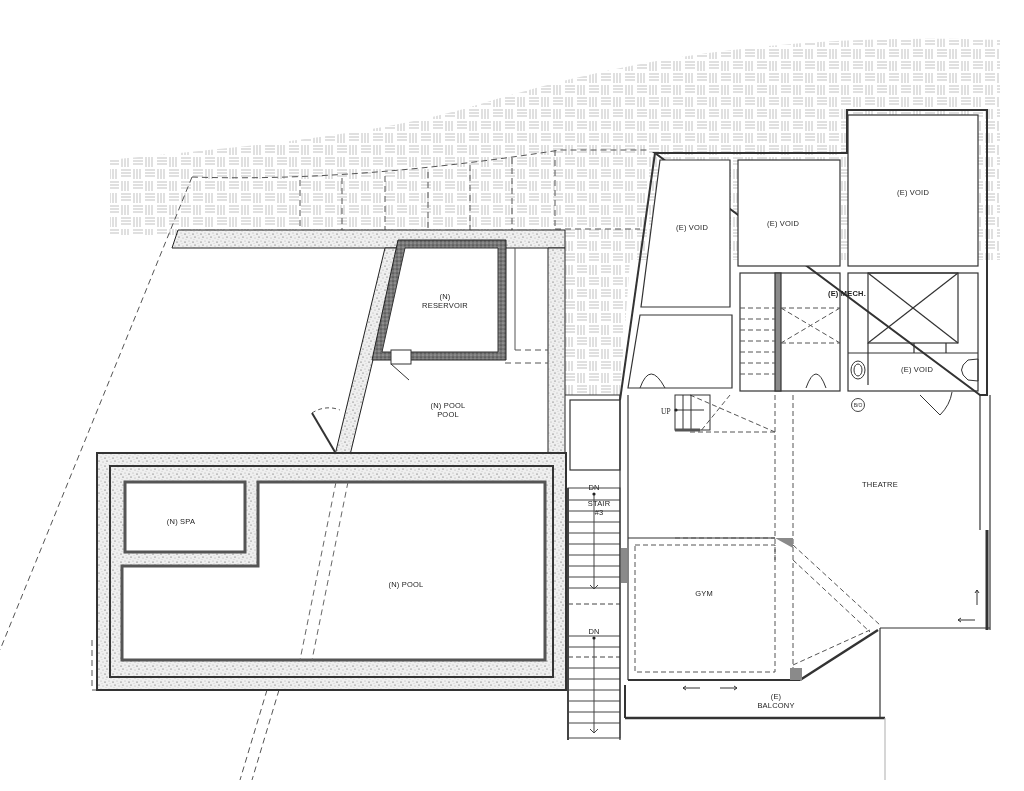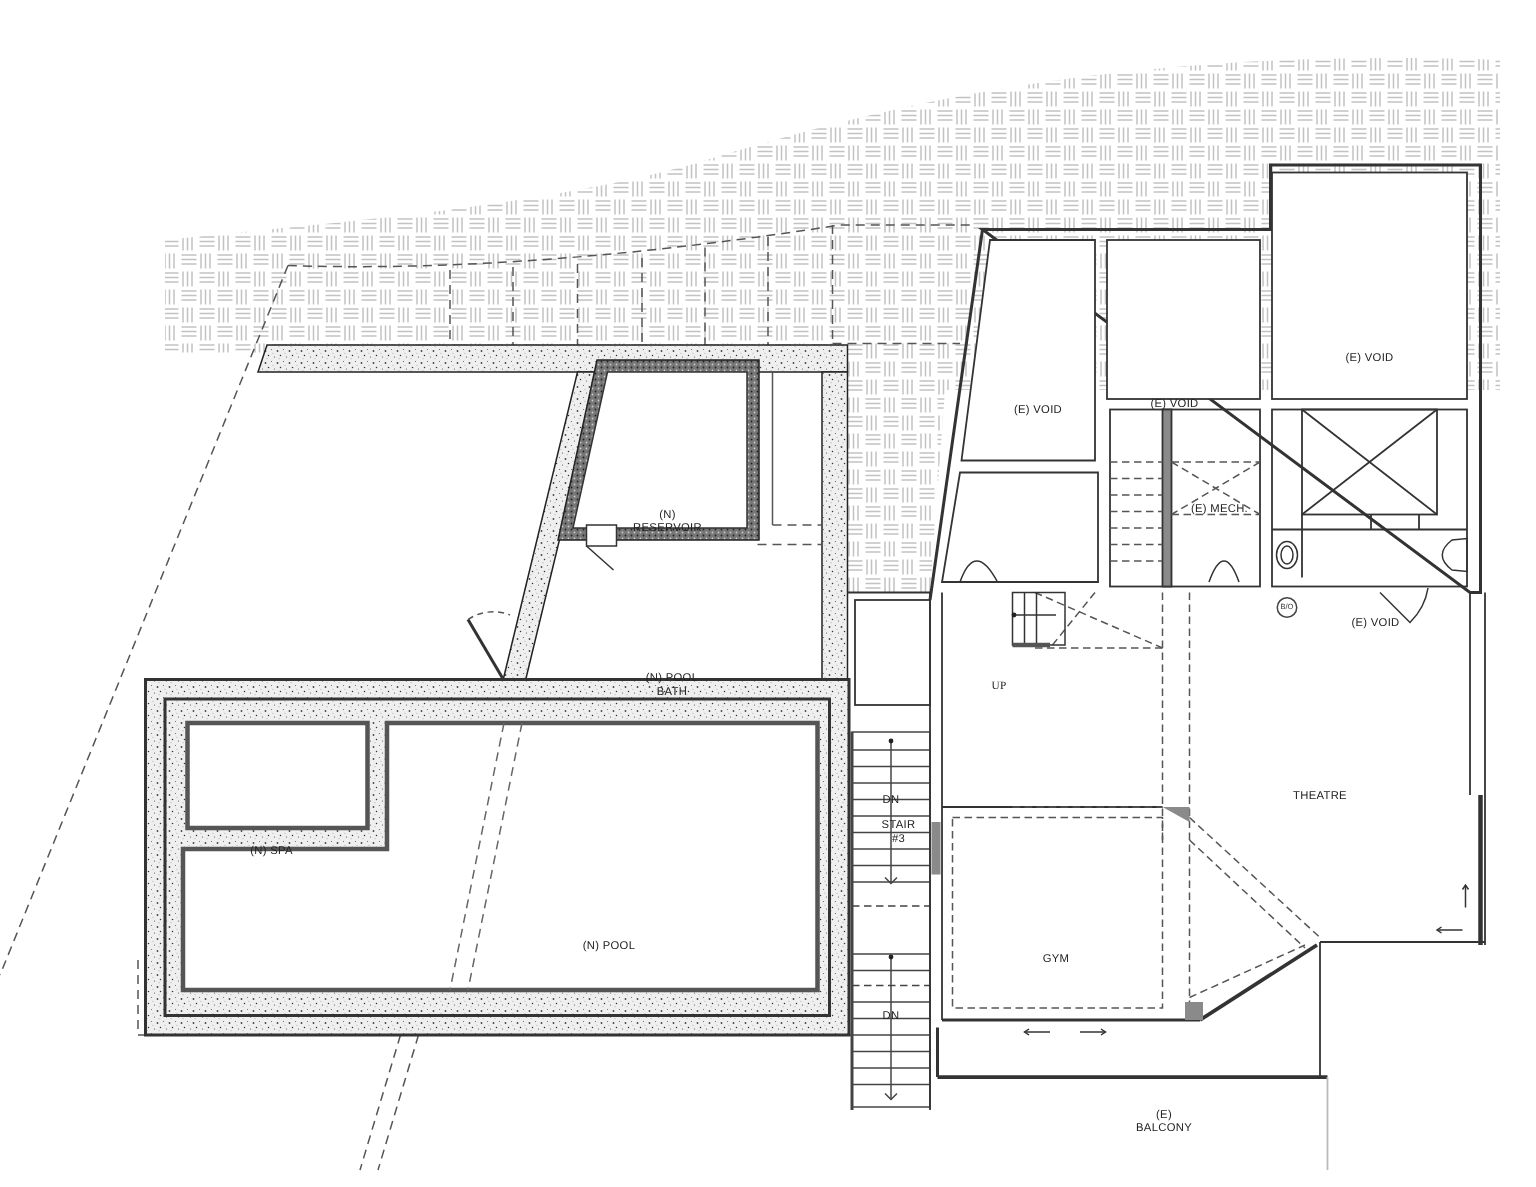--- a/index.html
+++ b/index.html
@@ -5,7 +5,7 @@
   html, body { margin: 0; padding: 0; background: #ffffff; }
   body { width: 1024px; height: 791px; overflow: hidden; position: relative; font-family: "Liberation Sans", sans-serif; }
   #plan { position: absolute; left: 0; top: 0; width: 1024px; height: 791px; }
-  .lbl { position: absolute; font-size: 7.5px; color: #222; text-align: center; line-height: 9px; letter-spacing: 0.2px; white-space: nowrap; transform: translate(-50%, -50%); font-family: "Liberation Sans", sans-serif; margin-top: 46px; }
+  .lbl { position: absolute; font-size: 7.5px; color: #222; text-align: center; line-height: 9px; letter-spacing: 0.2px; white-space: nowrap; transform: translate(-50%, -50%); font-family: "Liberation Sans", sans-serif; }
   .circ-lbl { position: absolute; width: 12px; height: 12px; border: 1px solid #444; border-radius: 50%; font-size: 5px; line-height: 12px; text-align: center; color: #333; transform: translate(-50%, -50%); }
 </style>
 </head>

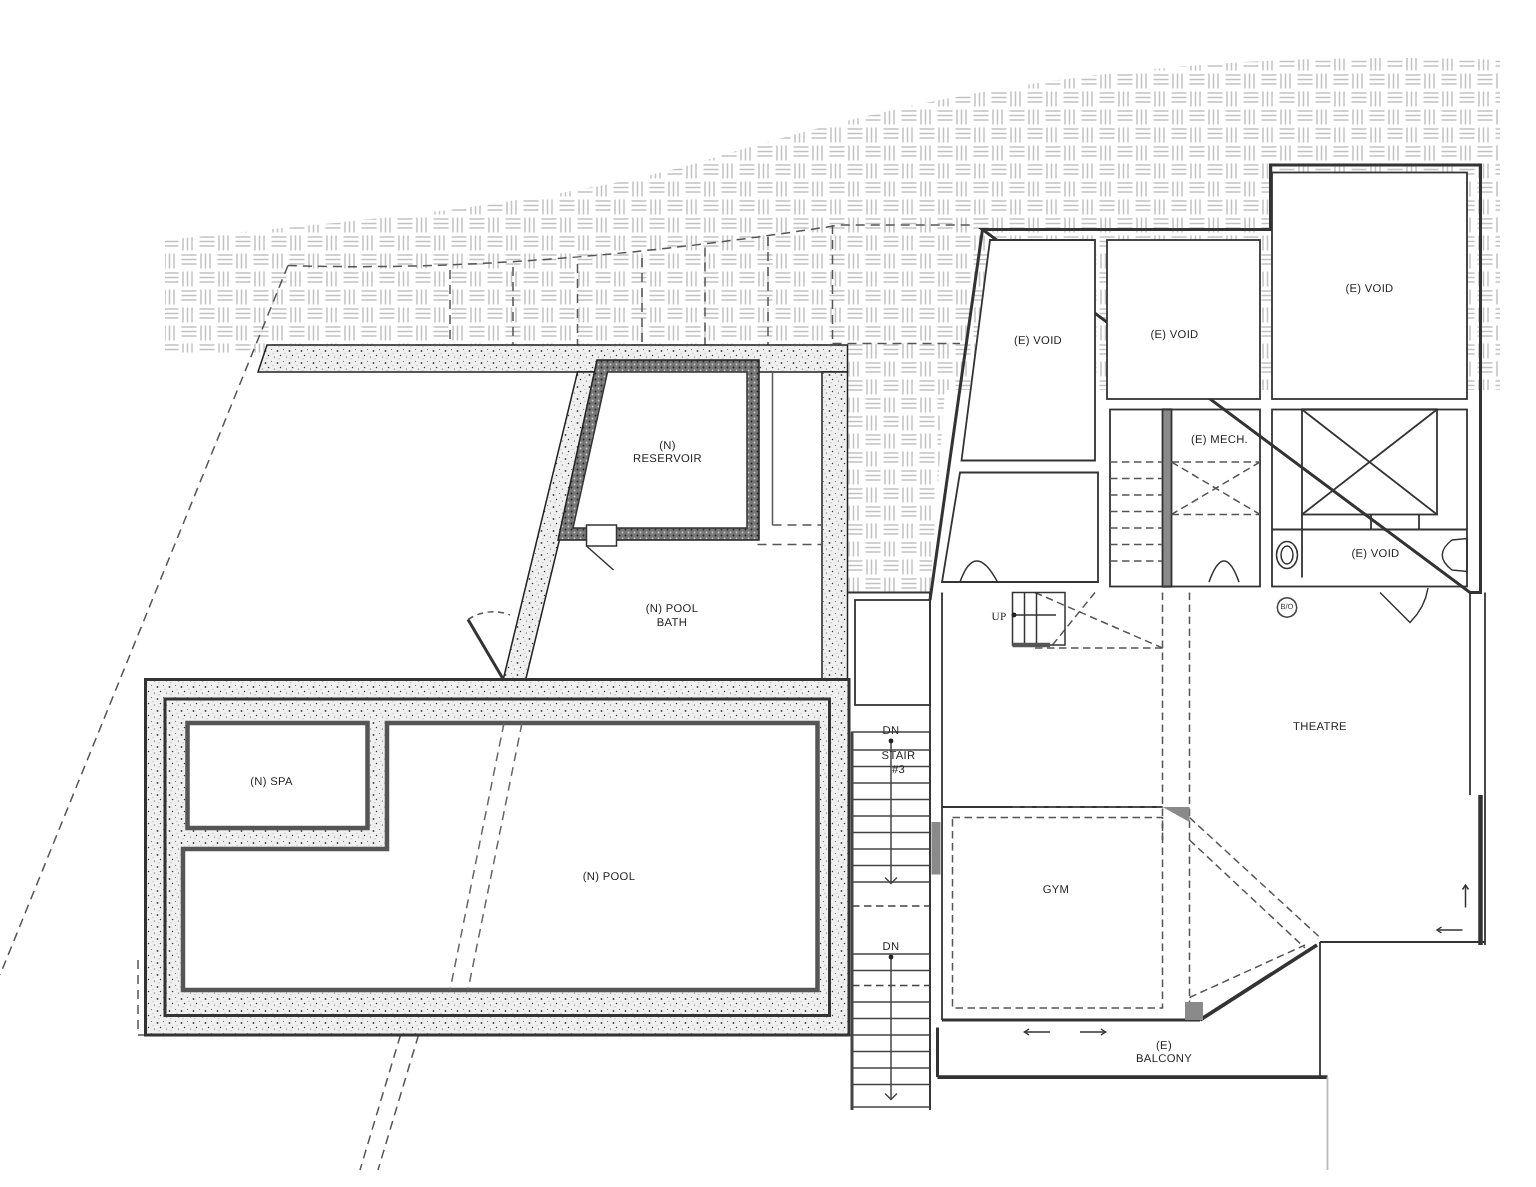--- a/index.html
+++ b/index.html
@@ -231,7 +231,7 @@
 <div class="lbl" style="left:692px;top:227px;">(E) VOID</div>
 <div class="lbl" style="left:783px;top:223px;">(E) VOID</div>
 <div class="lbl" style="left:913px;top:192px;">(E) VOID</div>
-<div class="lbl" style="left:813px;top:293px;">(E) MECH.</div>
+<div class="lbl" style="left:847px;top:293px;font-weight:bold;">(E) MECH.</div>
 <div class="lbl" style="left:917px;top:369px;">(E) VOID</div>
 
 <div class="lbl" style="left:445px;top:301px;">

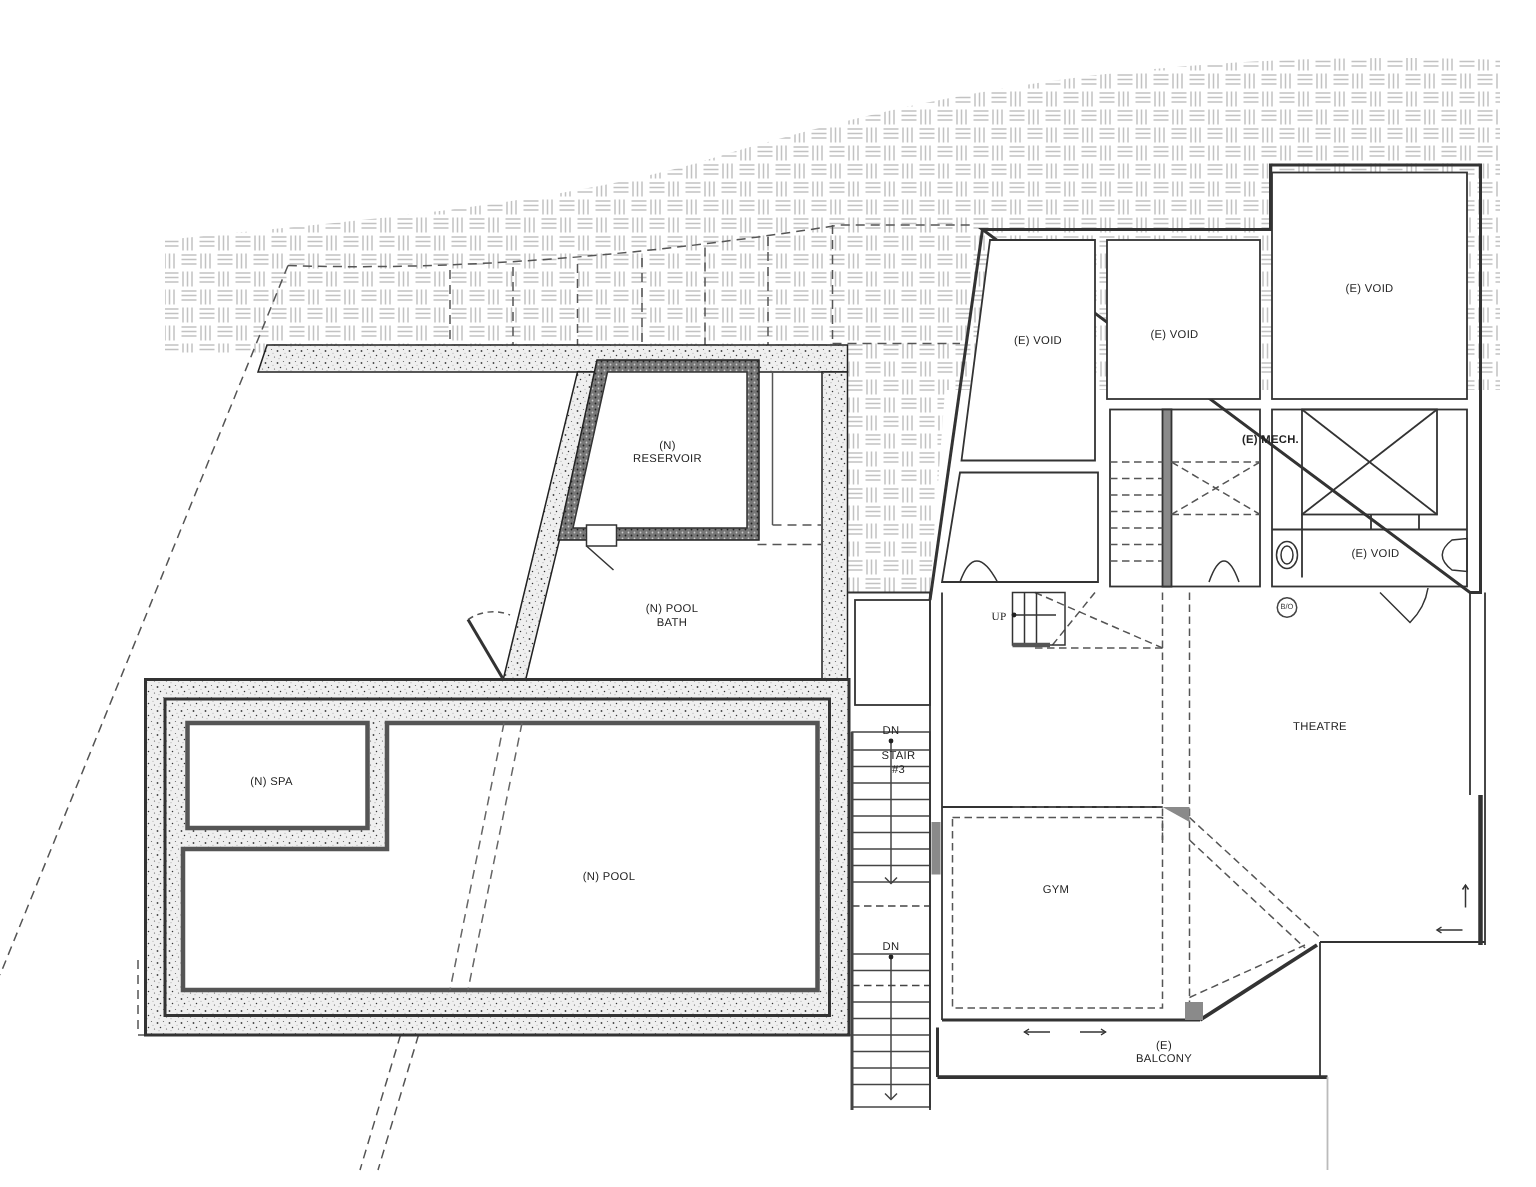--- a/index.html
+++ b/index.html
@@ -240,7 +240,7 @@
 </div>
 <div class="lbl" style="left:448px;top:410px;">
   <div>(N) POOL</div>
-  <div>BATH</div>
+  <div>POOL</div>
 </div>
 <div class="lbl" style="left:181px;top:521px;text-align:center;">(N) SPA</div>
 <div class="lbl" style="left:406px;top:584px;">(N) POOL</div>

